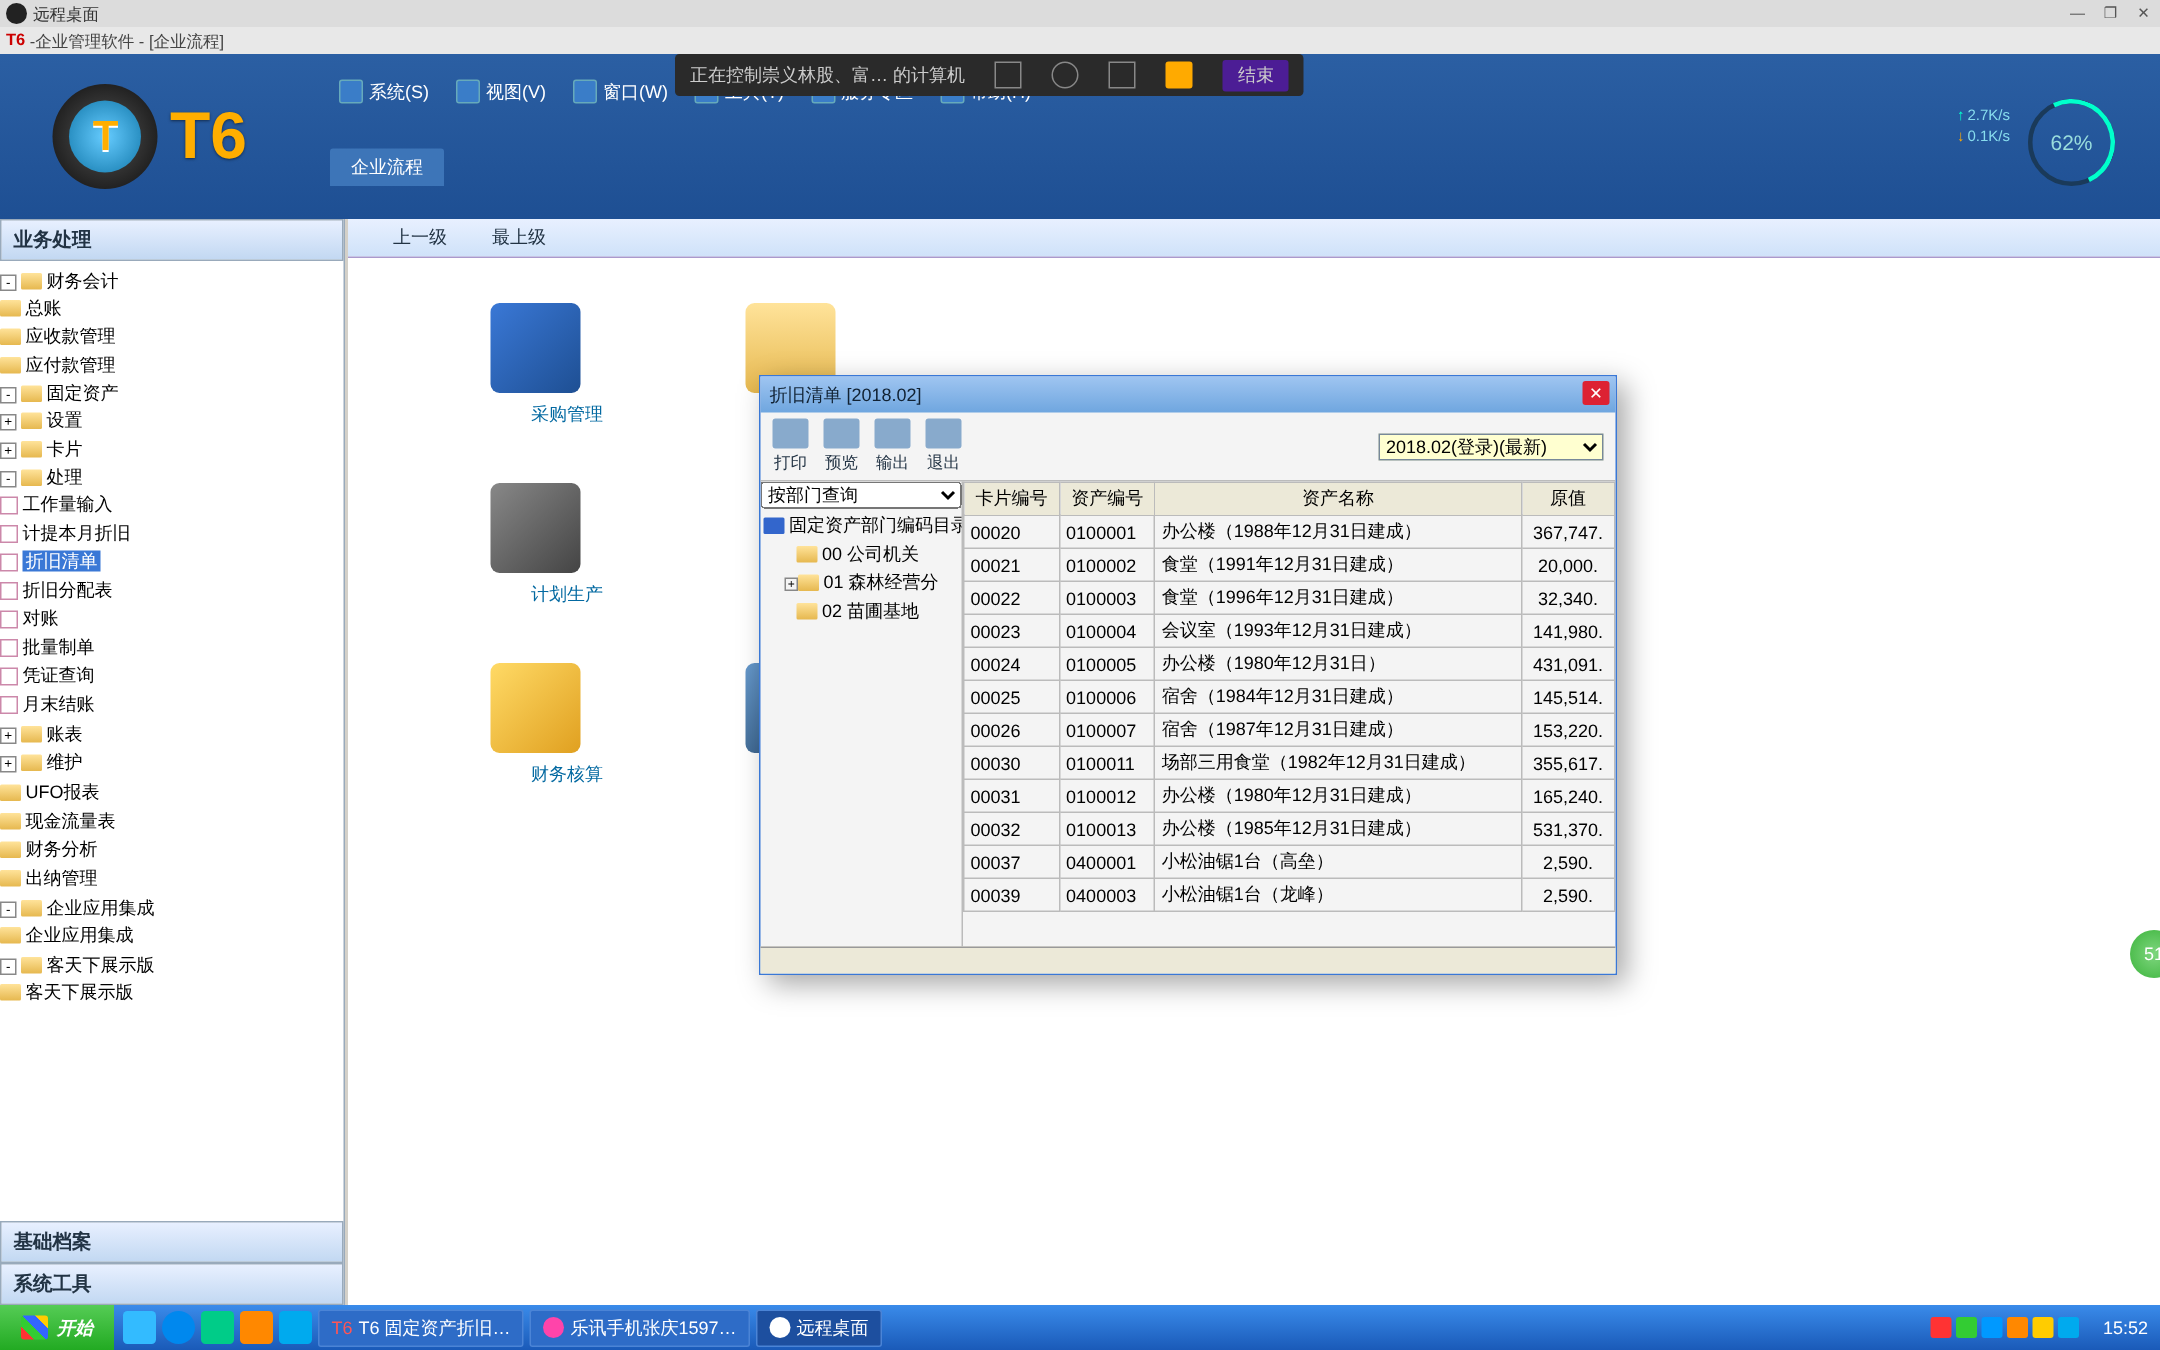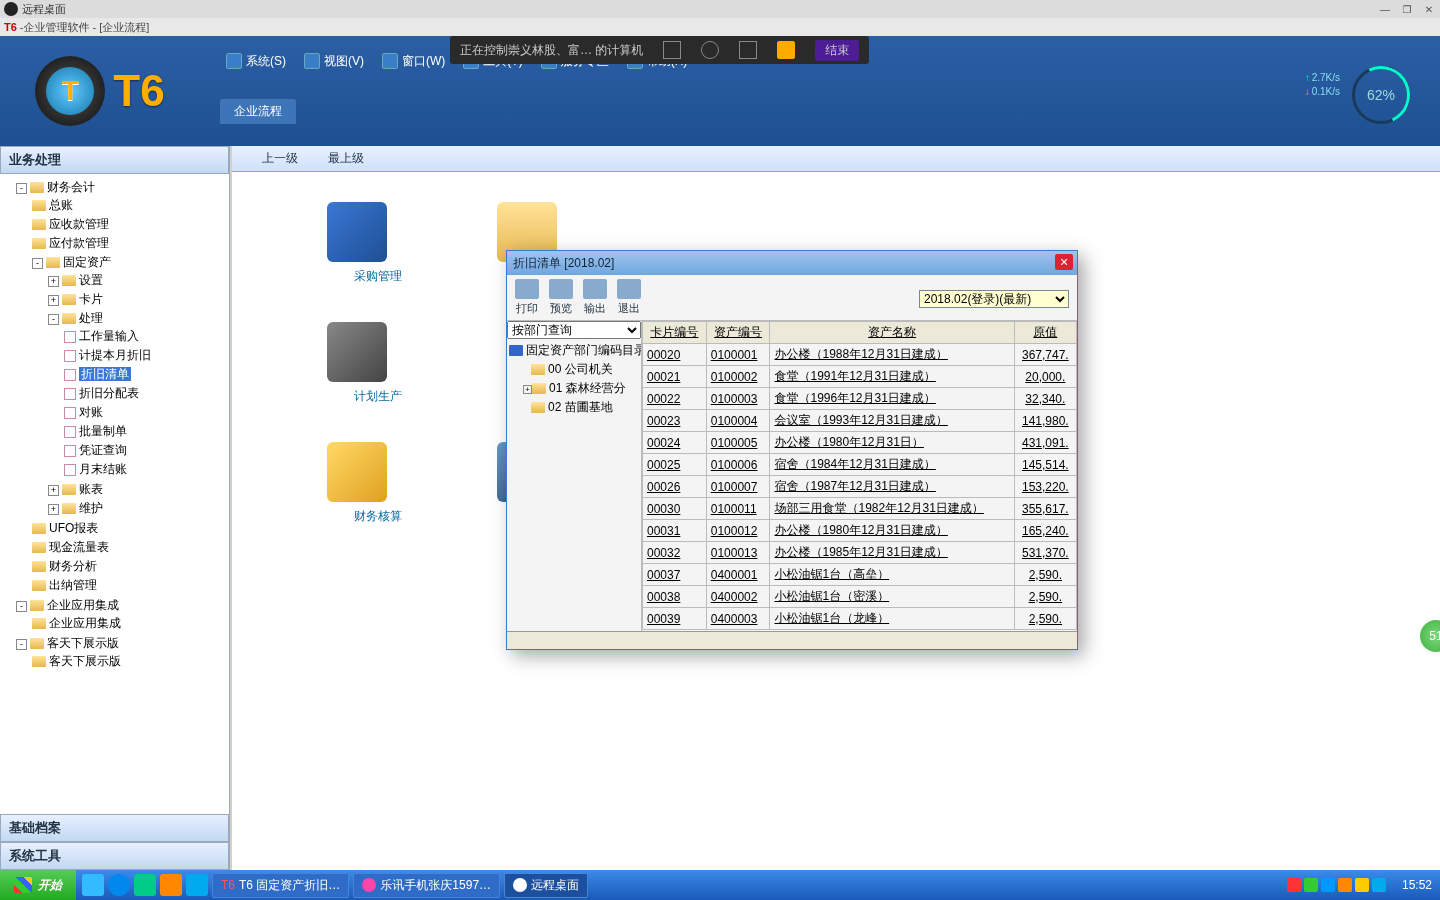--- a/index.html
+++ b/index.html
@@ -43,7 +43,7 @@
 .sidebar { position:absolute; left:0; top:146px; width:230px; bottom:30px; background:#fff; border-right:1px solid #9ab; display:flex; flex-direction:column; }
 .sidebar-head { background:linear-gradient(180deg,#e8f0ff,#c2d8f2); border:1px solid #9ab; padding:4px 8px; font-size:13px; font-weight:bold; color:#234; }
 .tree { flex:1; overflow:auto; font-size:12px; padding:4px 0; }
-.tree ul { list-style:none; padding-left:16px; }
+.tree ul { list-style:none; }
 .tree li { padding:1px 0; white-space:nowrap; cursor:pointer; }
 .tree .tog { display:inline-block; width:11px; height:11px; border:1px solid #888; text-align:center; line-height:9px; font-size:9px; margin-right:3px; background:#fff; }
 .tree .fold { display:inline-block; width:14px; height:11px; background:linear-gradient(#ffe39a,#e6b84f); margin-right:3px; border-radius:1px; vertical-align:middle; }

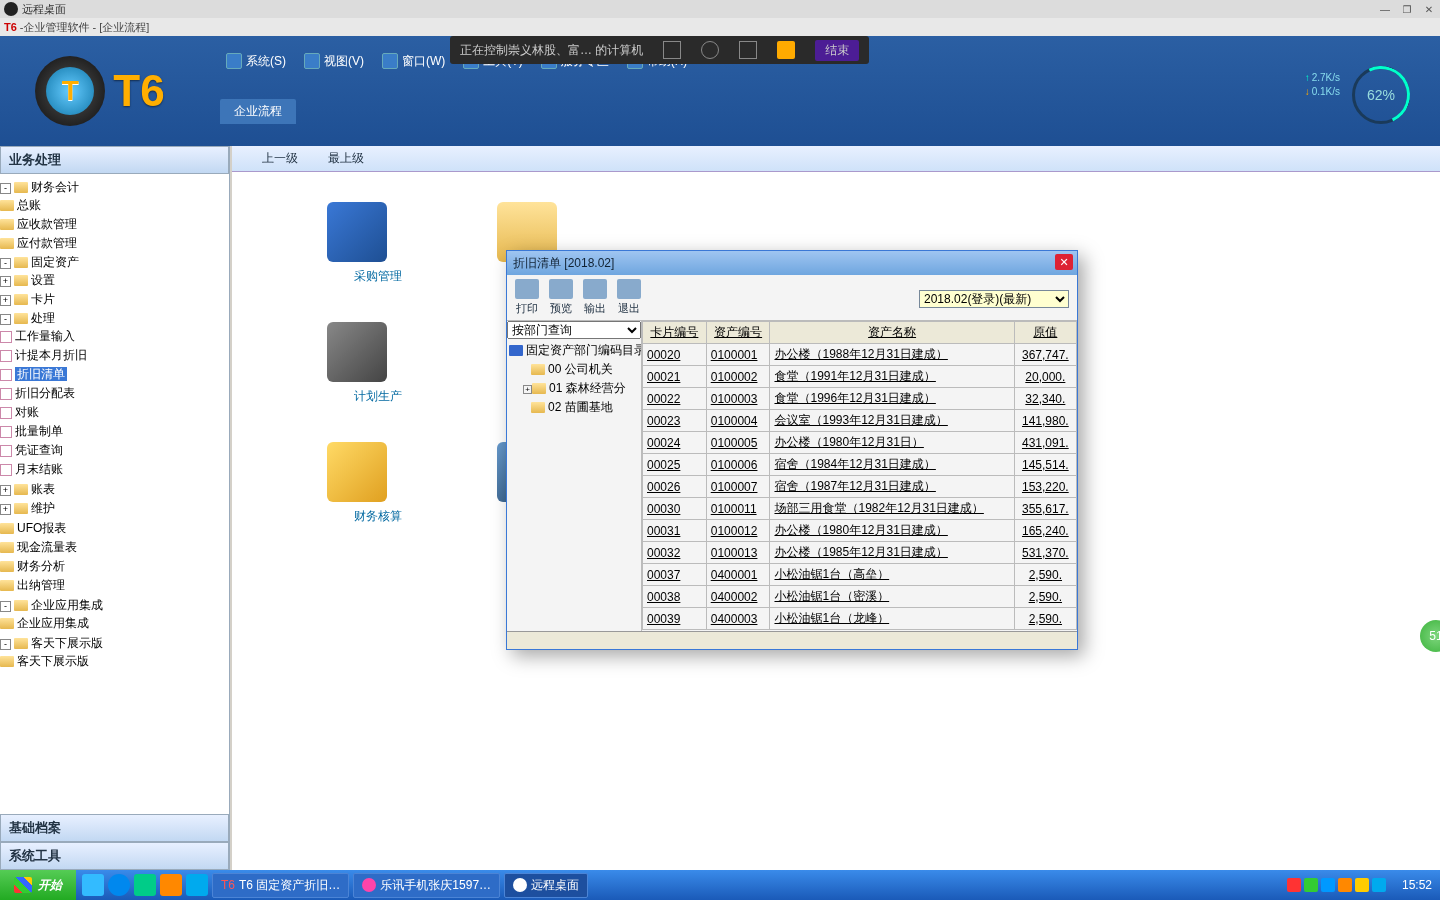--- a/index.html
+++ b/index.html
@@ -81,7 +81,7 @@
 .dlg-tree .node { white-space:nowrap; padding:1px 0; cursor:pointer; }
 .dlg-tree .fold2 { display:inline-block; width:14px; height:11px; background:linear-gradient(#ffe39a,#e6b84f); margin-right:3px; border-radius:1px; vertical-align:middle; }
 .grid { flex:1; overflow:auto; font-size:12px; }
-table.gtab { border-collapse:collapse; width:100%;text-decoration:underline; }
+table.gtab { border-collapse:collapse; width:100%; }
 .gtab th,.gtab td { border:1px solid #bbb; padding:2px 4px; white-space:nowrap; }
 .gtab th { background:#ece9d8; text-align:center; font-weight:normal; position:sticky; top:0; }
 .gtab td.right { text-align:center; }

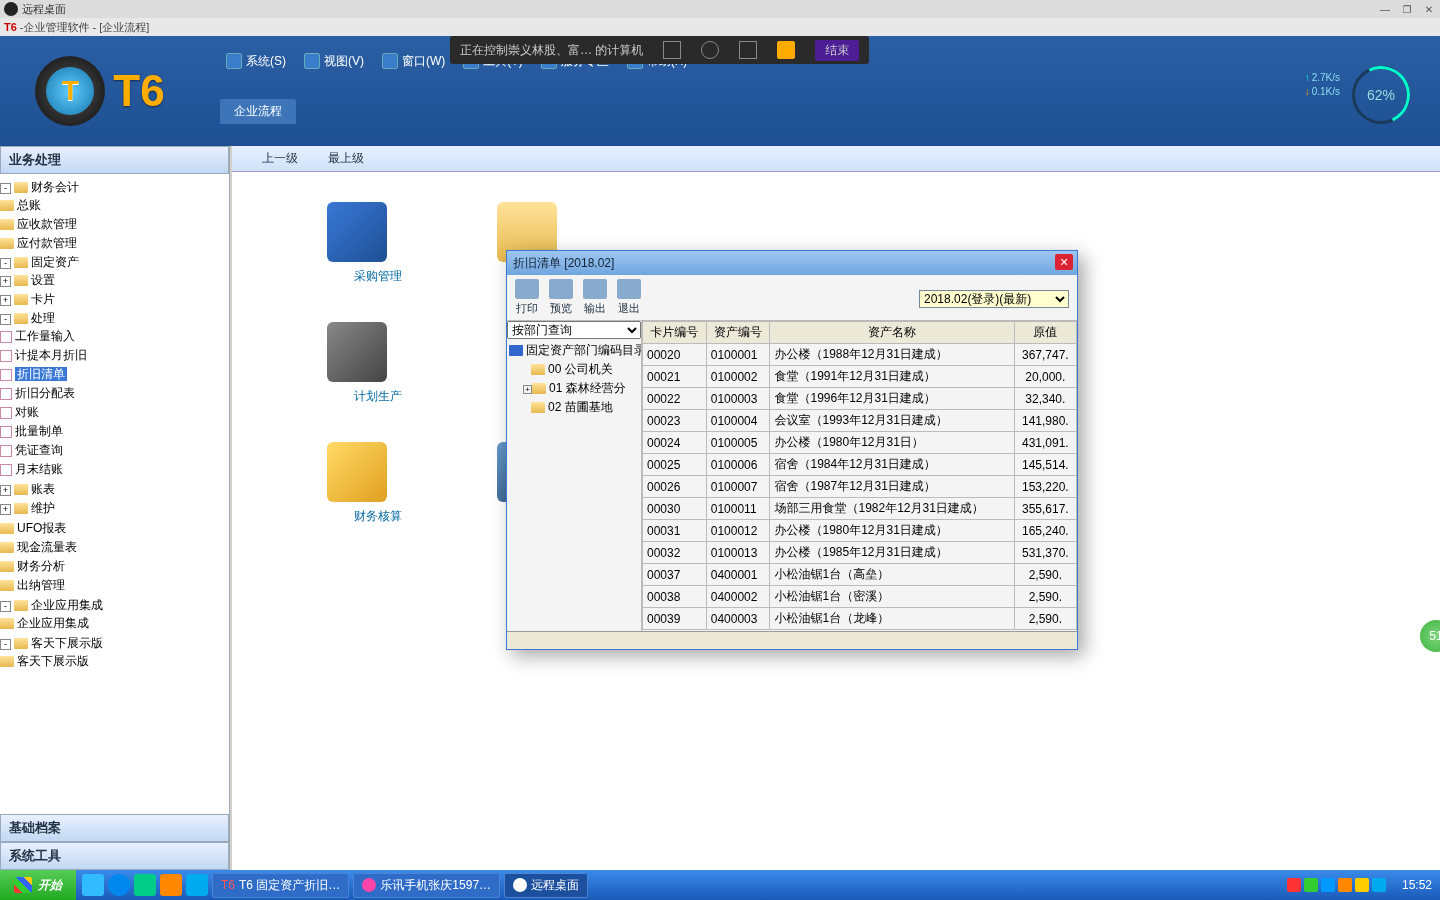--- a/index.html
+++ b/index.html
@@ -344,12 +344,6 @@
               <td class="right">2,590.</td>
             </tr>
             <tr>
-              <td>00038</td>
-              <td>0400002</td>
-              <td>小松油锯1台（密溪）</td>
-              <td class="right">2,590.</td>
-            </tr>
-            <tr>
               <td>00039</td>
               <td>0400003</td>
               <td>小松油锯1台（龙峰）</td>

